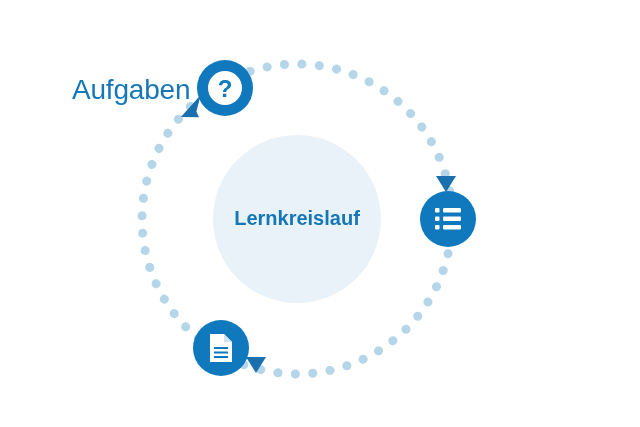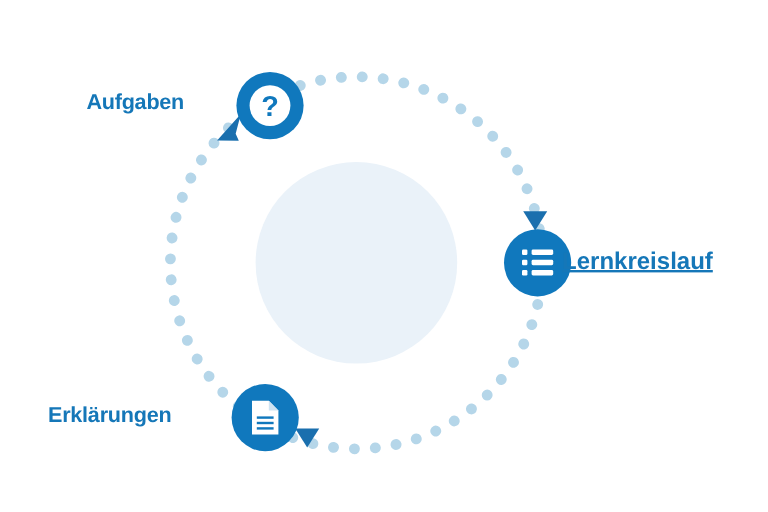--- a/index.html
+++ b/index.html
@@ -28,9 +28,9 @@
   }
   .label {
     position: absolute;
-    font-weight: bold;
+    font-weight: normal;
     color: #1577b8;
-    font-size: 18px;
+    font-size: 28px;
     letter-spacing: -0.2px;
     white-space: nowrap;
     line-height: 1;

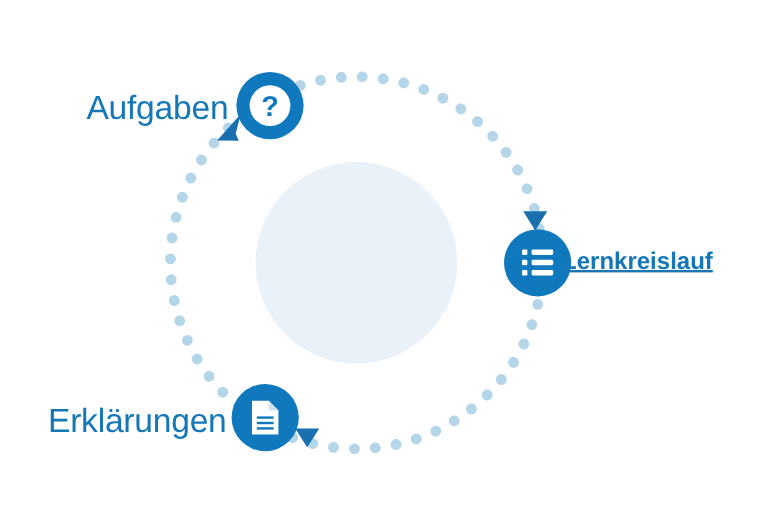--- a/index.html
+++ b/index.html
@@ -52,13 +52,12 @@
     left: 0;
     top: 208px;
     width: 594px;
-    text-align: right;
+    text-align: center;
     font-weight: bold;
     color: #1577b8;
     font-size: 20px;
     line-height: 1;
     white-space: nowrap;
-    text-decoration: underline;
   }
 </style>
 </head>

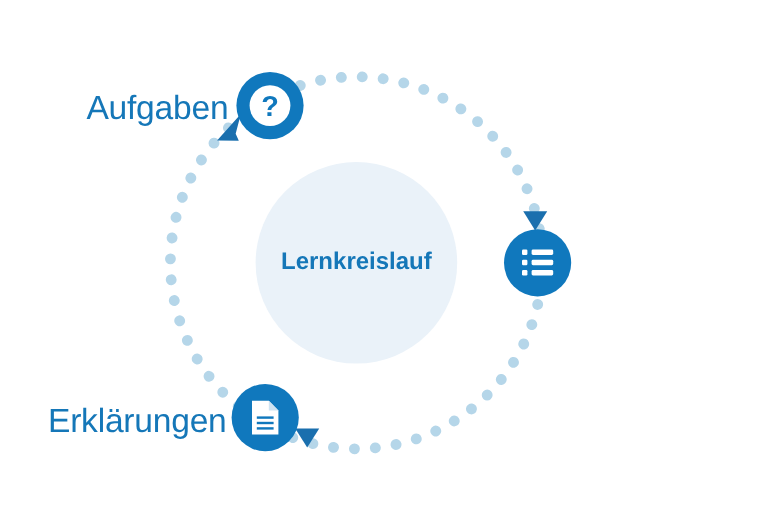--- a/index.html
+++ b/index.html
@@ -119,7 +119,6 @@
   <div class="label label-aufgaben">Aufgaben</div>
 
 
-  <div class="label label-erklaerungen">Erklärungen</div>
 
   <div class="center-label">Lernkreislauf</div>
 

